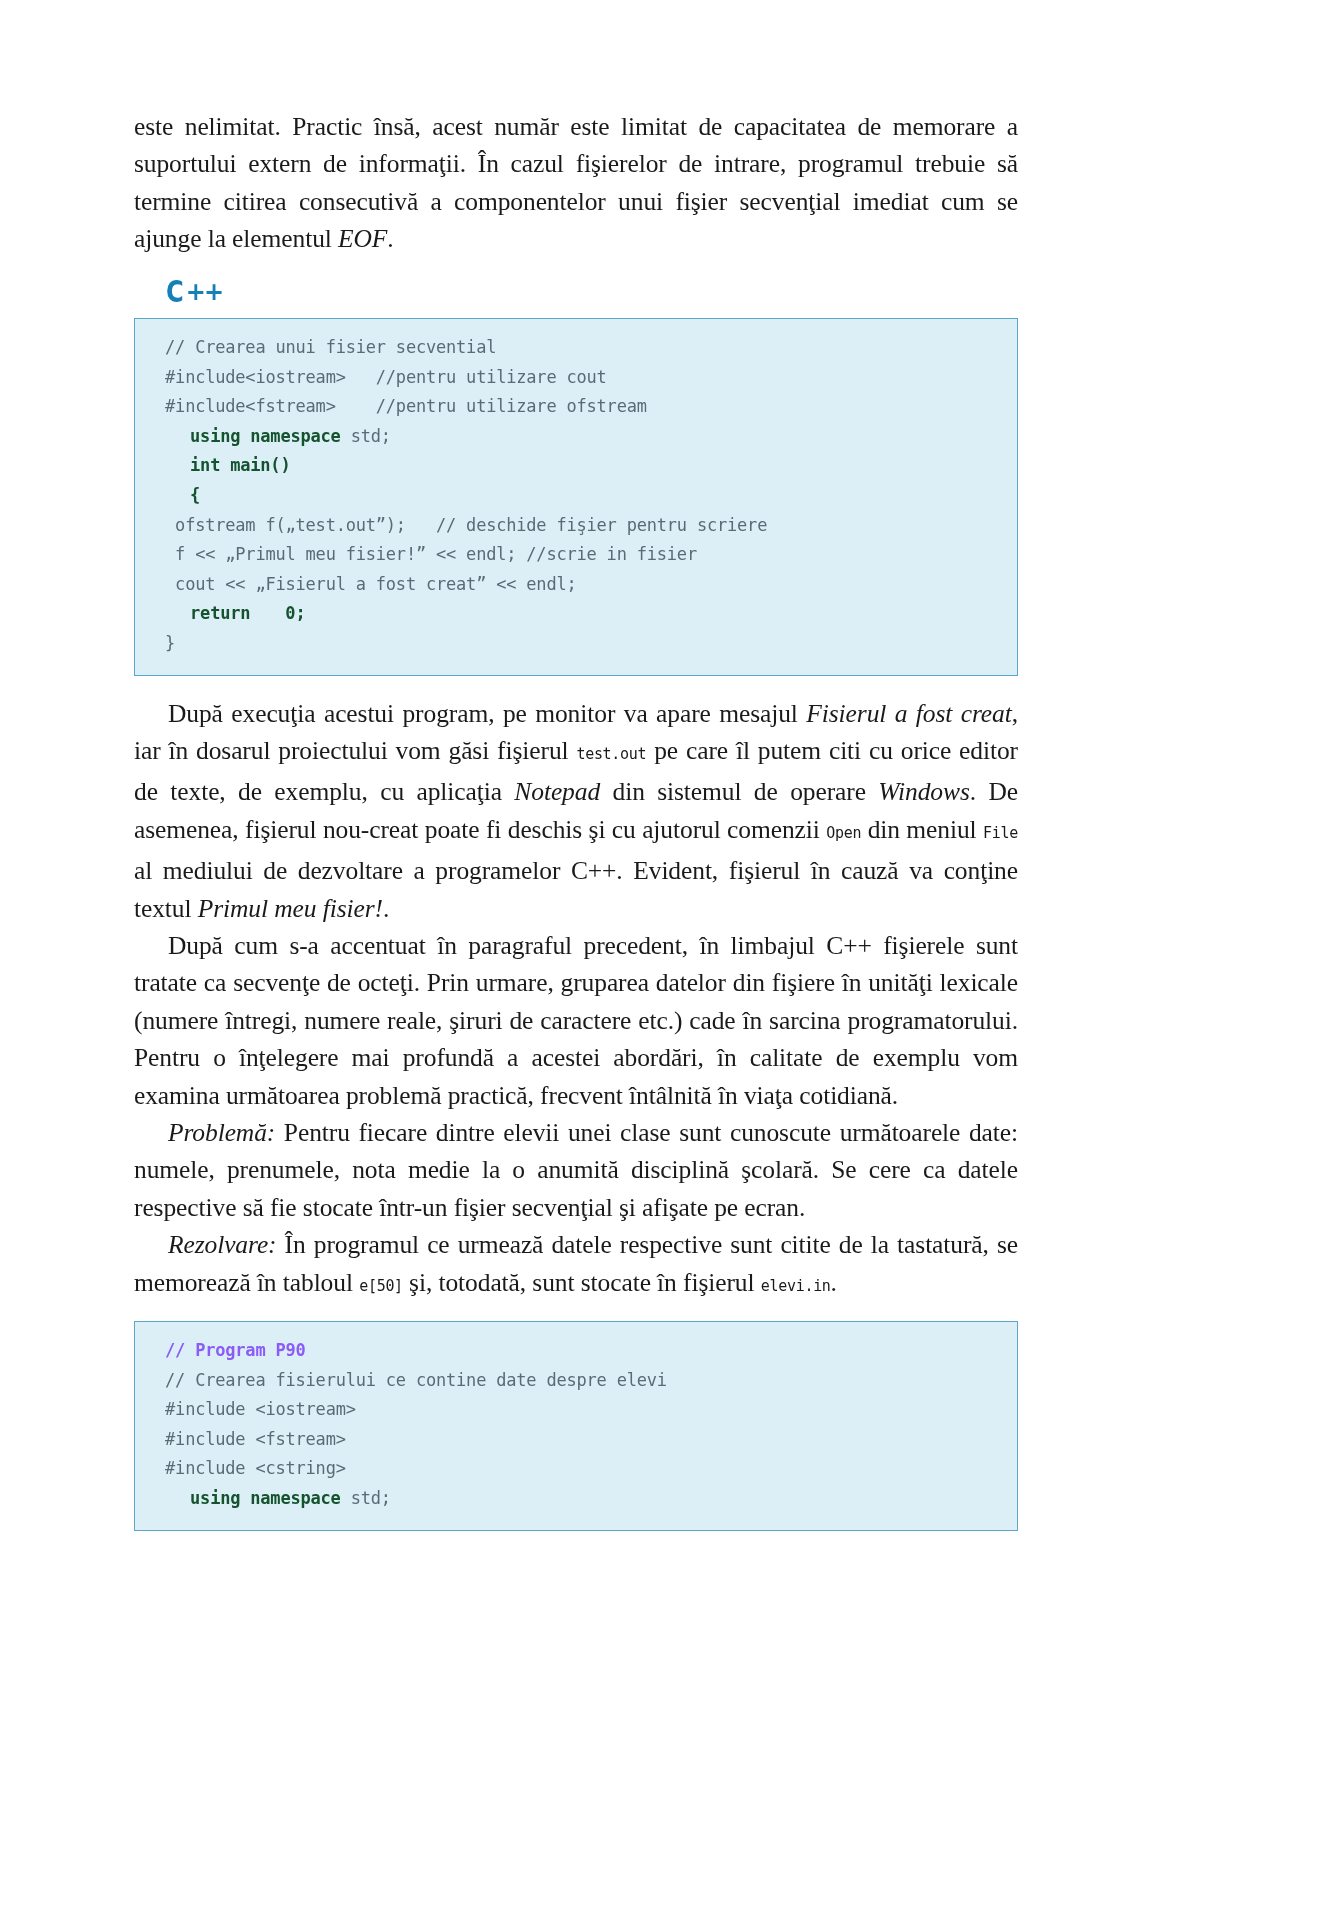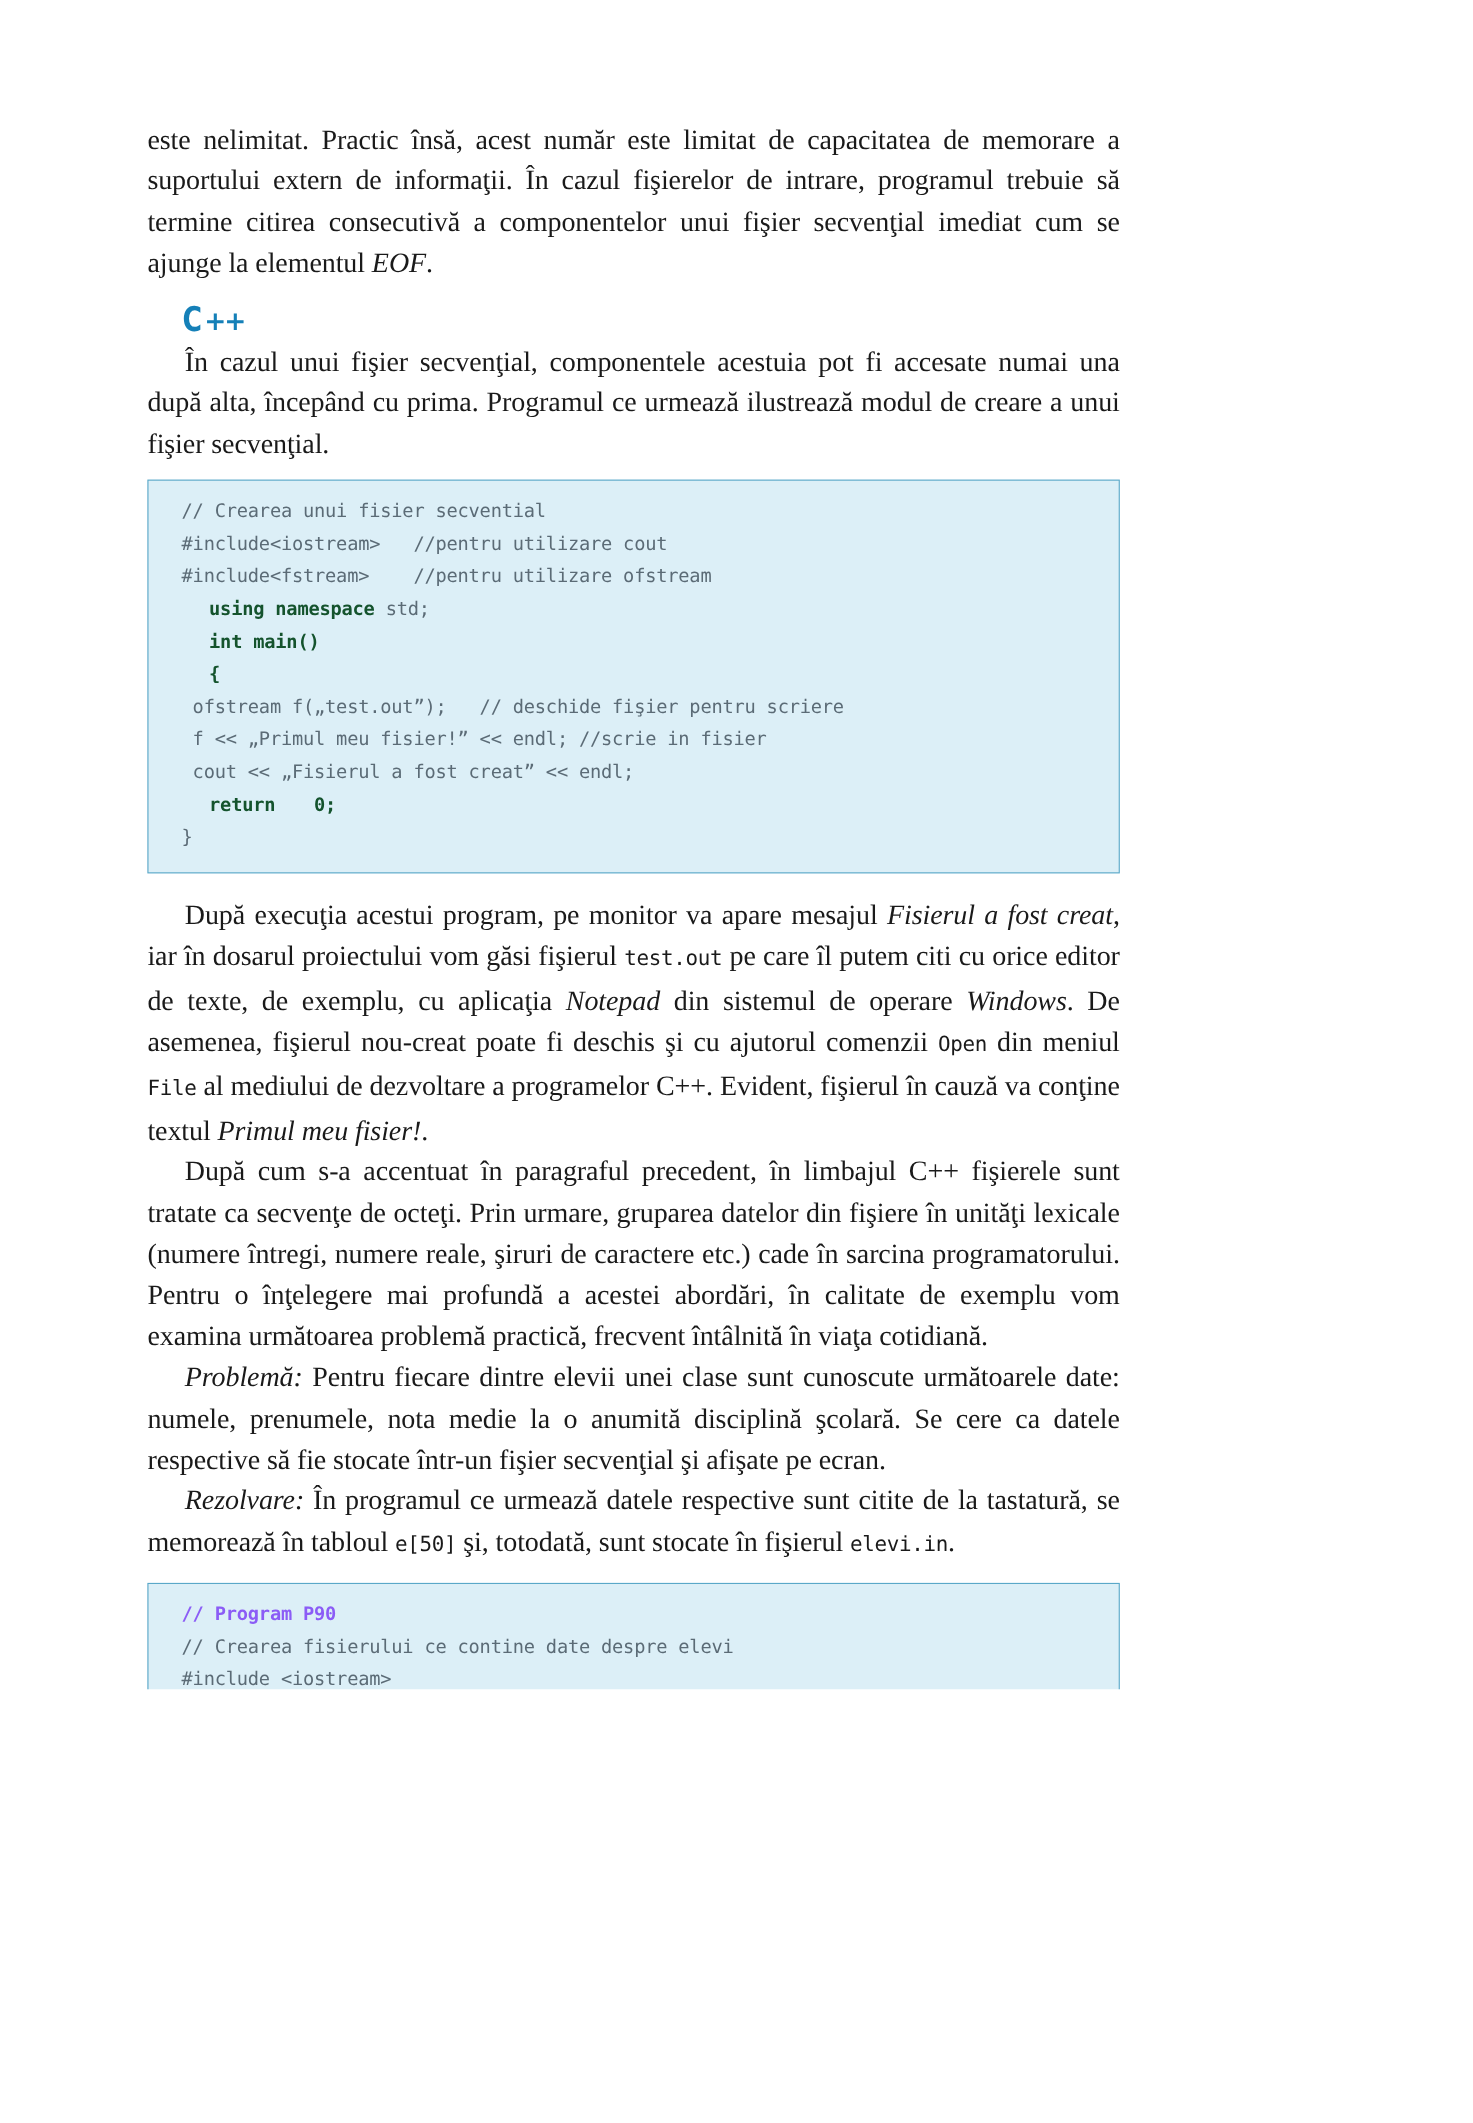--- a/index.html
+++ b/index.html
@@ -128,7 +128,6 @@
         <span class="plusses">++</span>
     </div>
 
-    <p class="body indent">În cazul unui fişier secvenţial, componentele acestuia pot fi accesate numai una după alta, începând cu prima. Programul ce urmează ilustrează modul de creare a unui fişier secvenţial.</p>
 
     <div class="codeblock" id="code-block-1"><span class="ln"><span>  // Crearea unui fisier secvential</span></span><span class="ln"><span>  #include&lt;iostream&gt;   //pentru utilizare cout</span></span><span class="ln"><span>  #include&lt;fstream&gt;    //pentru utilizare ofstream</span></span><span class="ln"><span>  </span><b>using namespace</b><span> std;</span></span><span class="ln"><span>  </span><b>int main()</b></span><span class="ln"><span>  </span><b>{</b></span><span class="ln"><span>   ofstream f(„test.out”);   // deschide fişier pentru scriere</span></span><span class="ln"><span>   f &lt;&lt; „Primul meu fisier!” &lt;&lt; endl; //scrie in fisier</span></span><span class="ln"><span>   cout &lt;&lt; „Fisierul a fost creat” &lt;&lt; endl;</span></span><span class="ln"><span>  </span><b>return</b><span> </span><b>0;</b></span><span class="ln"><span>  }</span></span></div>
 

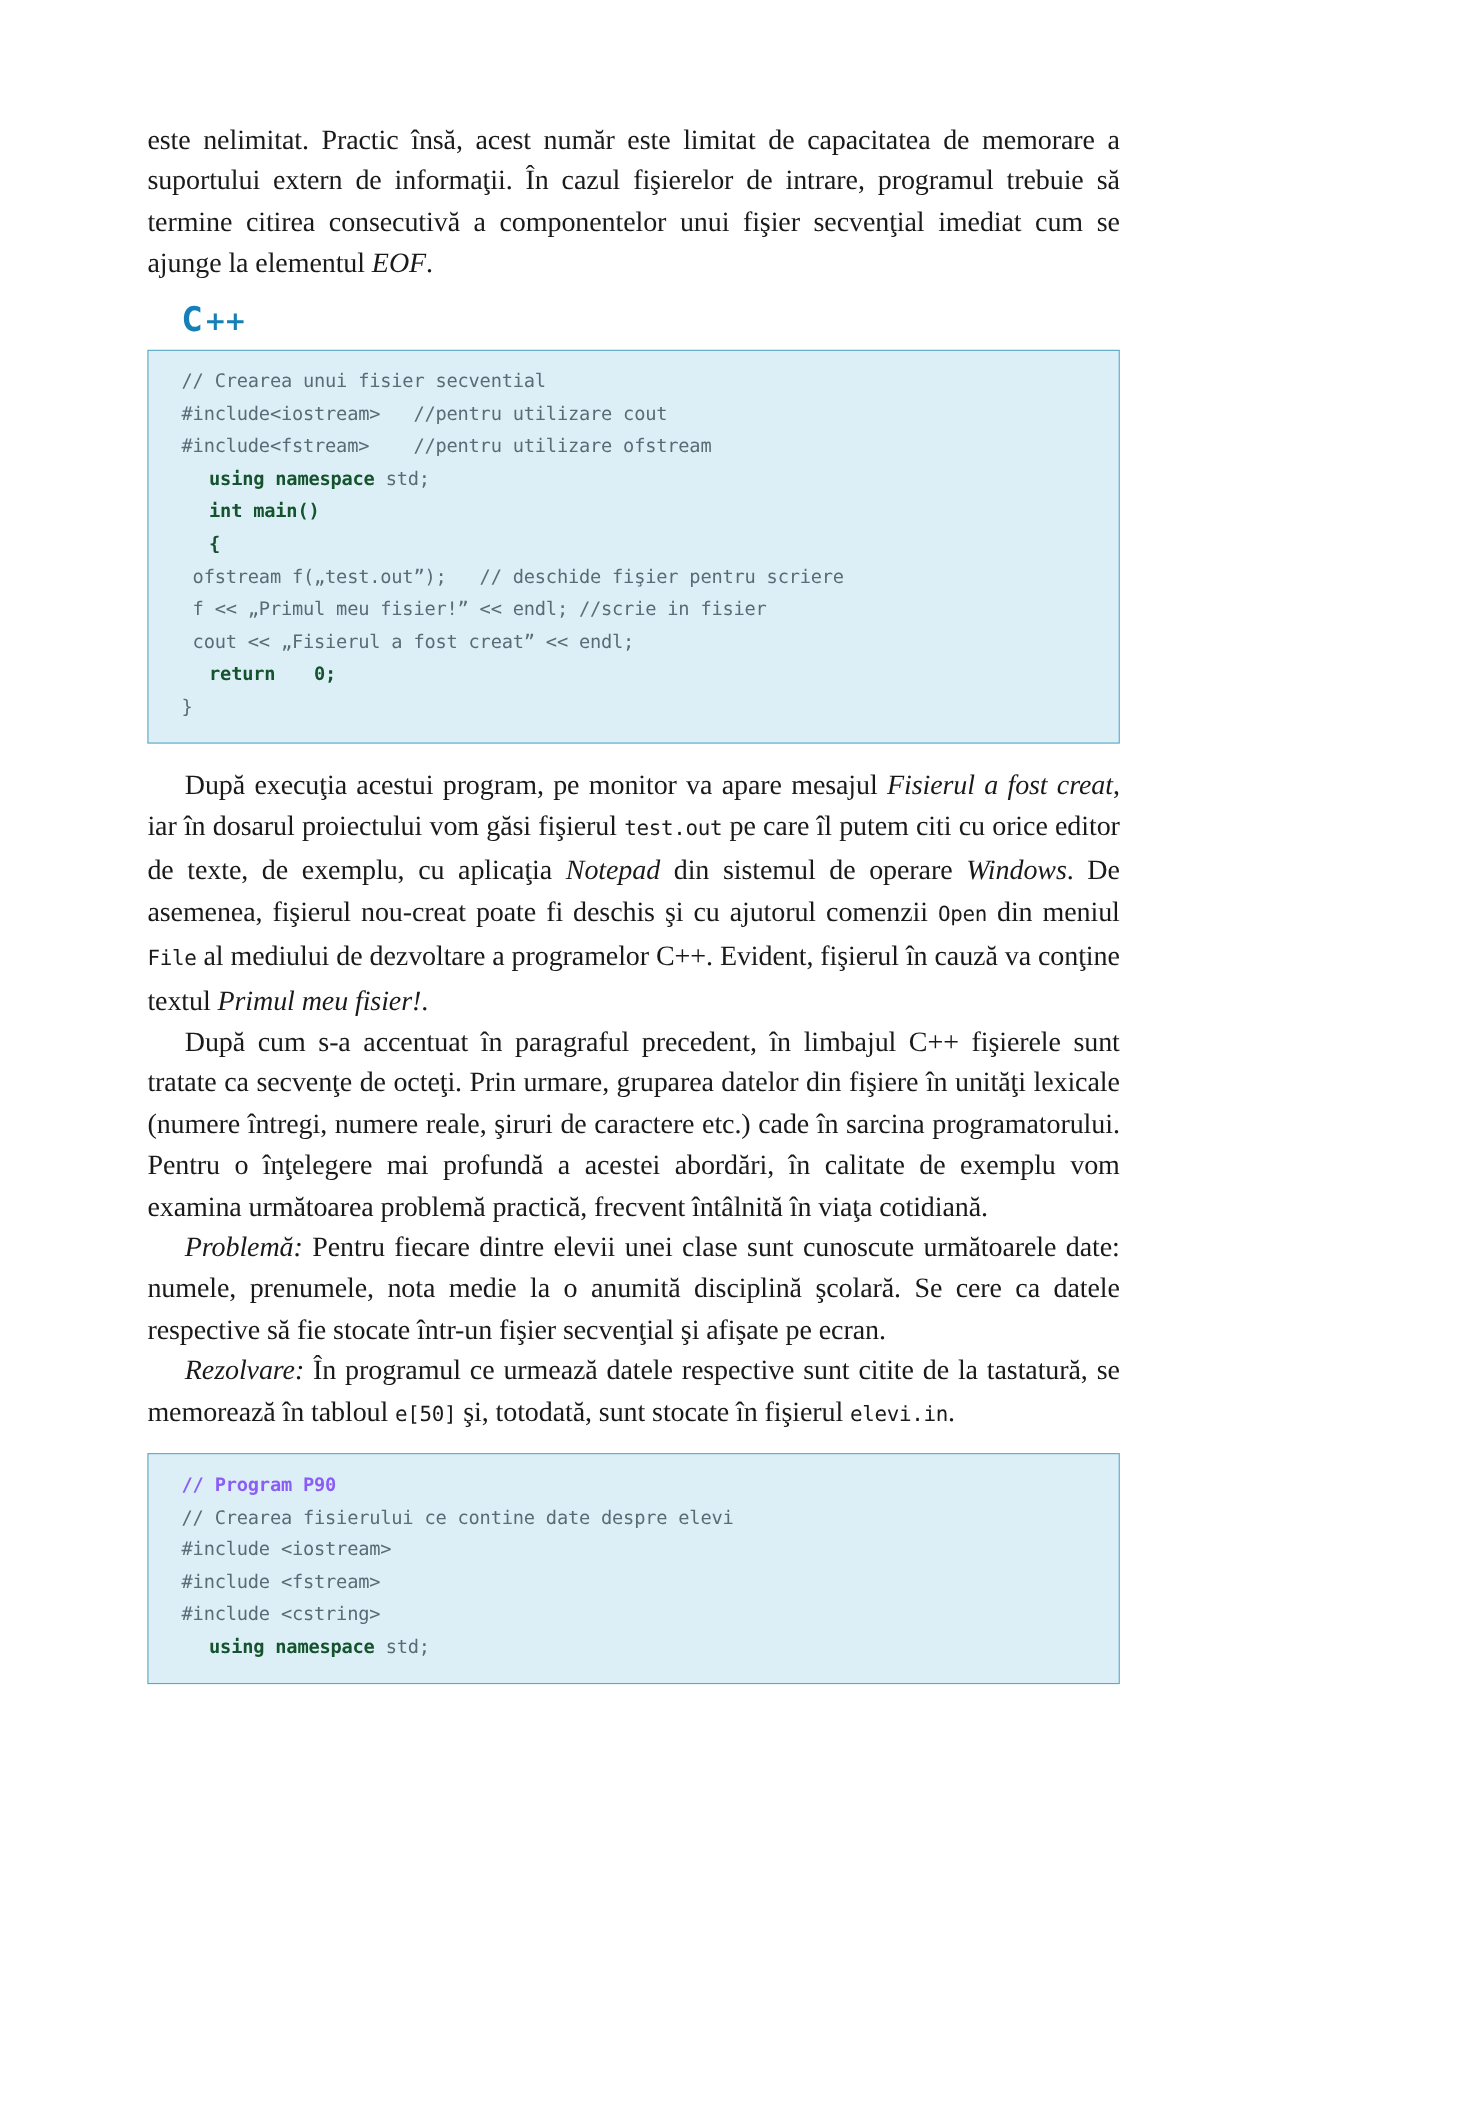--- a/index.html
+++ b/index.html
@@ -40,7 +40,7 @@
   i.it { font-style: italic; }
   span.mono {
     font-family: "DejaVu Sans Mono", monospace;
-    font-size: 19px;
+    font-size: 15px;
     letter-spacing: -0.3px;
   }
 

